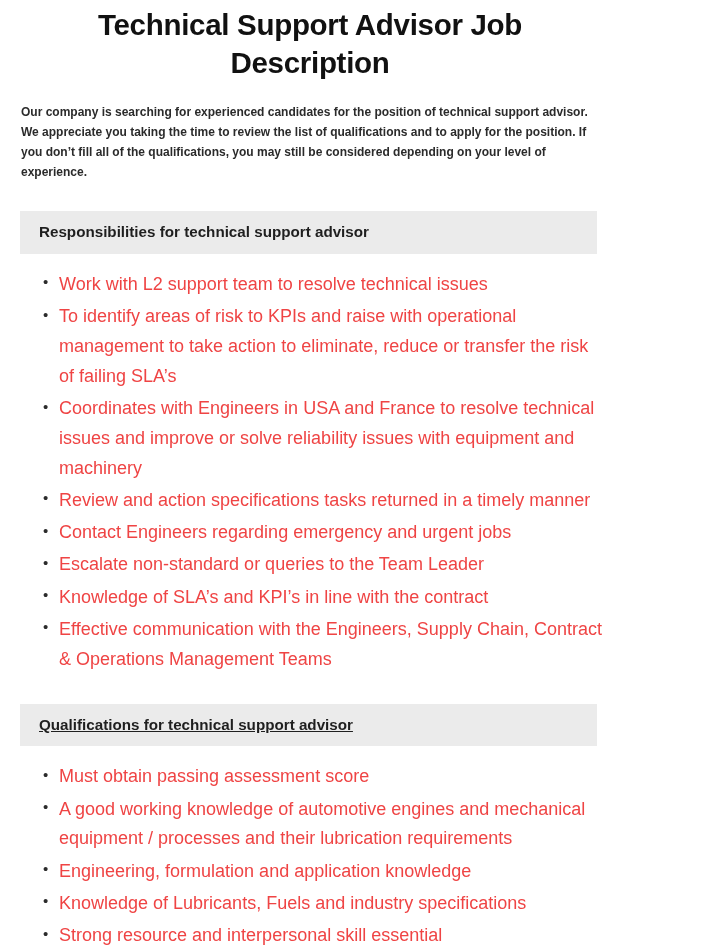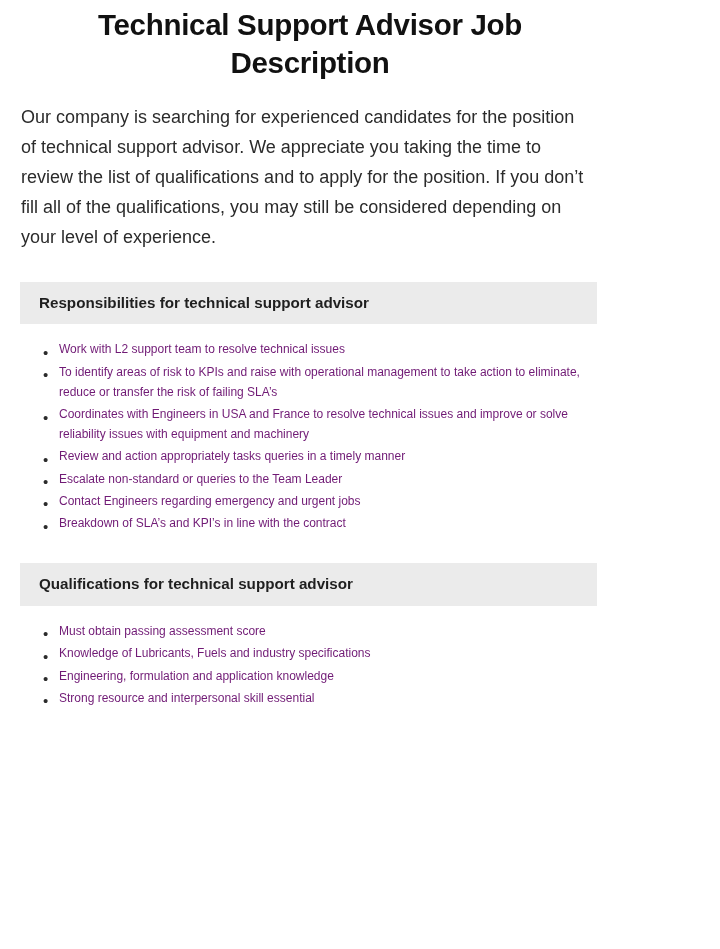--- a/index.html
+++ b/index.html
@@ -30,12 +30,12 @@
     line-height: 1.28;
   }
   .intro {
-    font-size: 18px;
+    font-size: 12px;
     line-height: 1.68;
     color: #2b2b2b;
     margin: 0;
     padding: 20px 30px 0 21px;
-    font-weight: normal;
+    font-weight: bold;
   }
   .section {
     margin: 0;

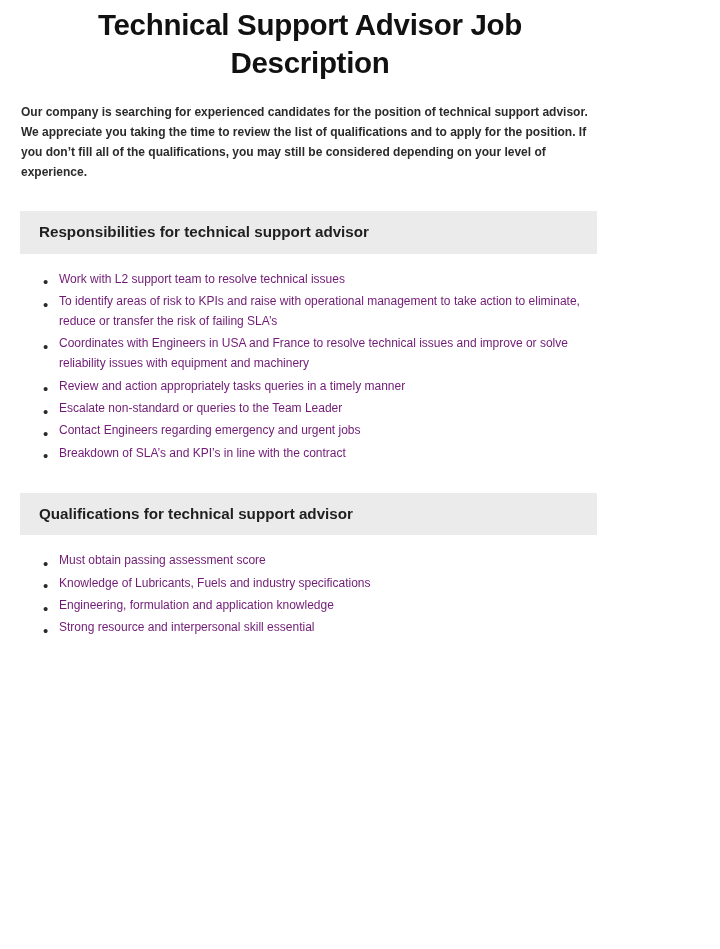--- a/index.html
+++ b/index.html
@@ -64,9 +64,9 @@
   }
   ul.bullets li {
     position: relative;
-    font-size: 12px;
+    font-size: 18px;
     line-height: 1.655;
-    color: #701a75;
+    color: #ef4444;
     padding: 0 0 0 16px;
     margin: 0 0 2.5px 0;
   }

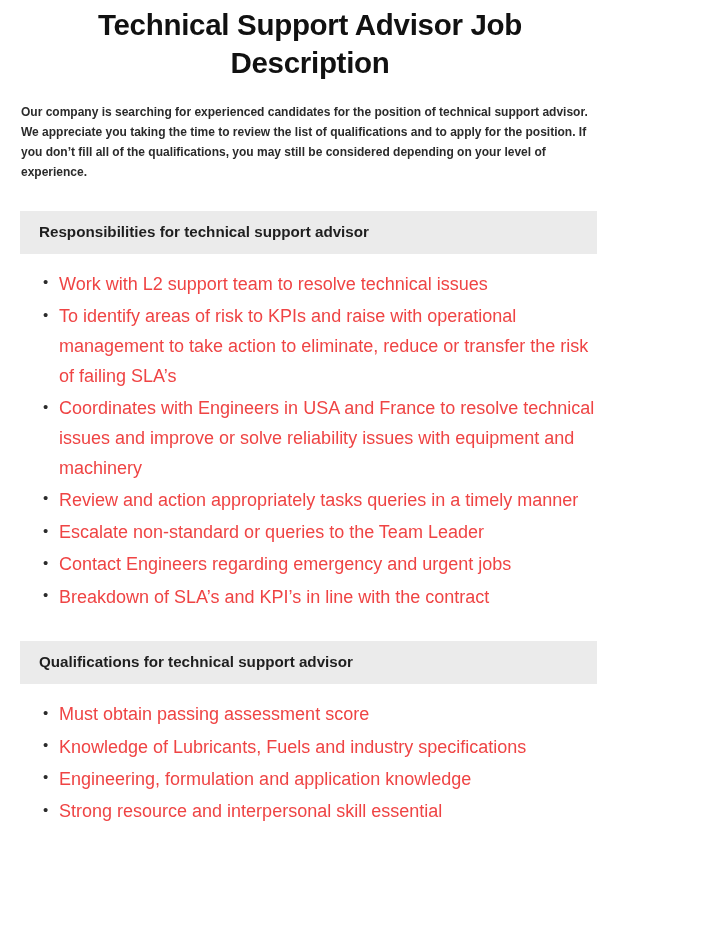--- a/index.html
+++ b/index.html
@@ -95,7 +95,7 @@
       <li>Work with L2 support team to resolve technical issues</li>
       <li>To identify areas of risk to KPIs and raise with operational management to take action to eliminate, reduce or transfer the risk of failing SLA’s</li>
       <li>Coordinates with Engineers in USA and France to resolve technical issues and improve or solve reliability issues with equipment and machinery</li>
-      <li>Review and action appropriately tasks queries in a timely manner</li>
+      <li>Review and action specifications tasks returned in a timely manner</li>
       <li>Escalate non-standard or queries to the Team Leader</li>
       <li>Contact Engineers regarding emergency and urgent jobs</li>
       <li>Breakdown of SLA’s and KPI’s in line with the contract</li>

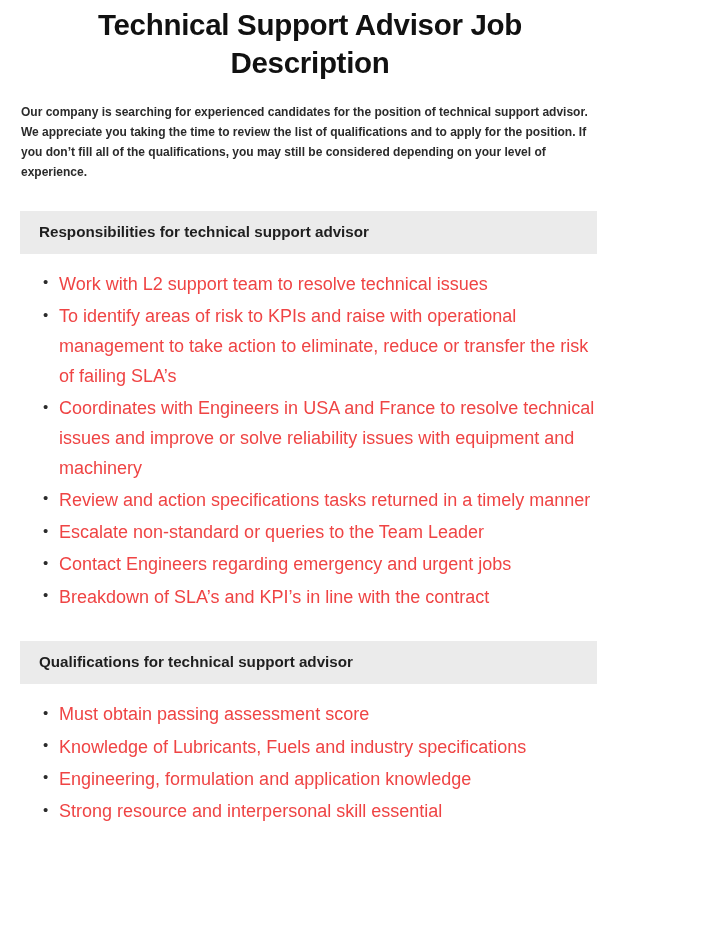--- a/index.html
+++ b/index.html
@@ -96,8 +96,8 @@
       <li>To identify areas of risk to KPIs and raise with operational management to take action to eliminate, reduce or transfer the risk of failing SLA’s</li>
       <li>Coordinates with Engineers in USA and France to resolve technical issues and improve or solve reliability issues with equipment and machinery</li>
       <li>Review and action specifications tasks returned in a timely manner</li>
+      <li>Contact Engineers regarding emergency and urgent jobs</li>
       <li>Escalate non-standard or queries to the Team Leader</li>
-      <li>Contact Engineers regarding emergency and urgent jobs</li>
       <li>Breakdown of SLA’s and KPI’s in line with the contract</li>
     </ul>
   </div>

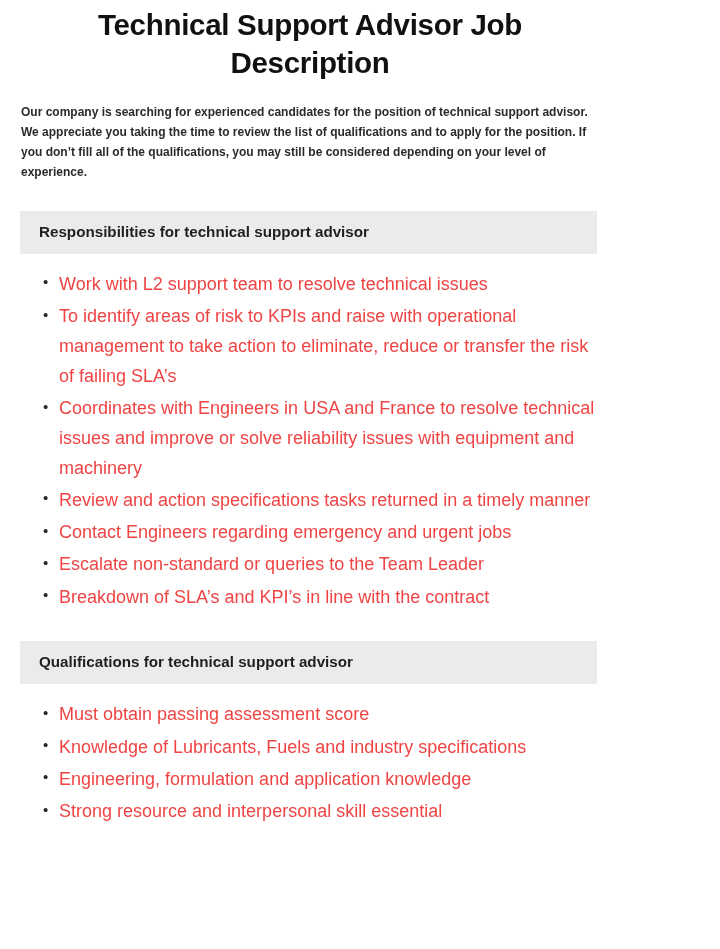--- a/index.html
+++ b/index.html
@@ -98,7 +98,7 @@
       <li>Review and action specifications tasks returned in a timely manner</li>
       <li>Contact Engineers regarding emergency and urgent jobs</li>
       <li>Escalate non-standard or queries to the Team Leader</li>
-      <li>Breakdown of SLA’s and KPI’s in line with the contract</li>
+      <li>Knowledge of SLA’s and KPI’s in line with the contract</li>
     </ul>
   </div>
 

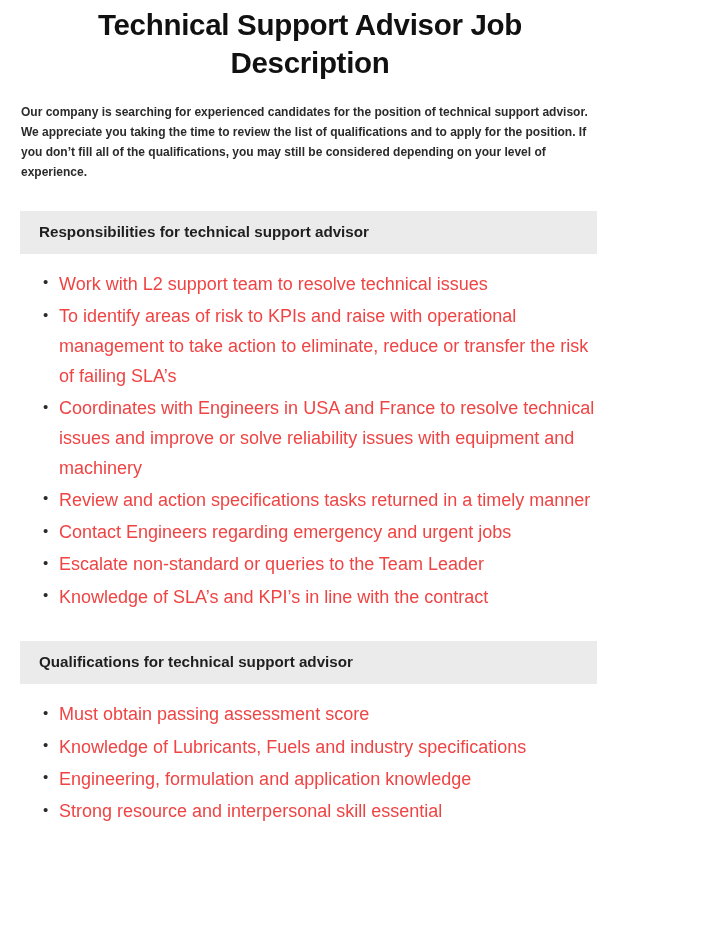--- a/index.html
+++ b/index.html
@@ -99,6 +99,7 @@
       <li>Contact Engineers regarding emergency and urgent jobs</li>
       <li>Escalate non-standard or queries to the Team Leader</li>
       <li>Knowledge of SLA’s and KPI’s in line with the contract</li>
+      <li>Effective communication with the Engineers, Supply Chain, Contract &amp; Operations Management Teams</li>
     </ul>
   </div>
 

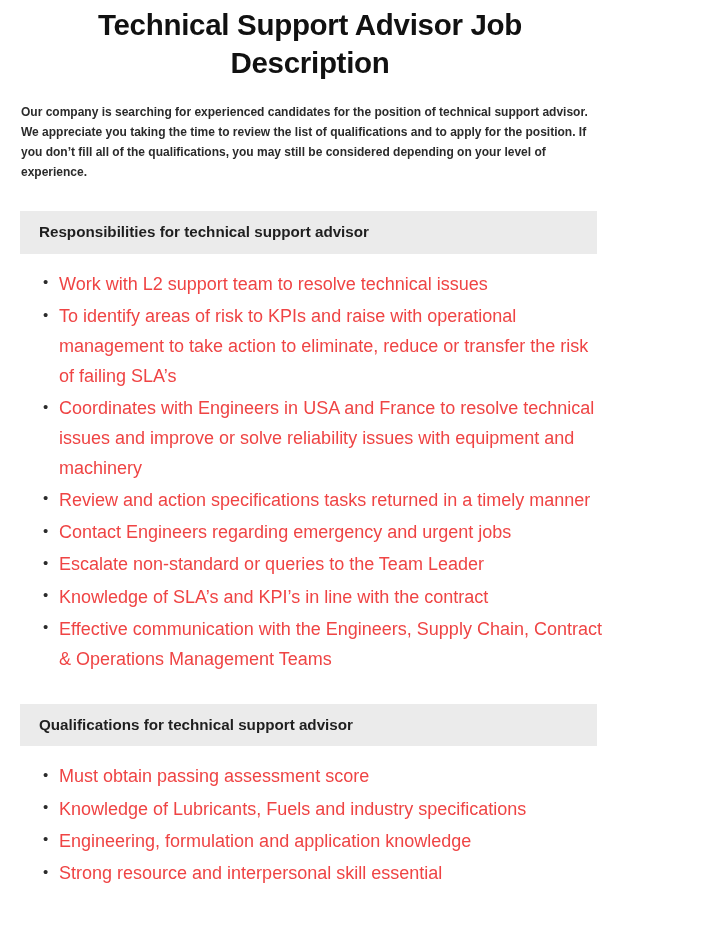--- a/index.html
+++ b/index.html
@@ -56,6 +56,7 @@
   }
   .section-next {
     margin-top: 29px;
+    text-decoration: underline;
   }
   ul.bullets {
     list-style: none;

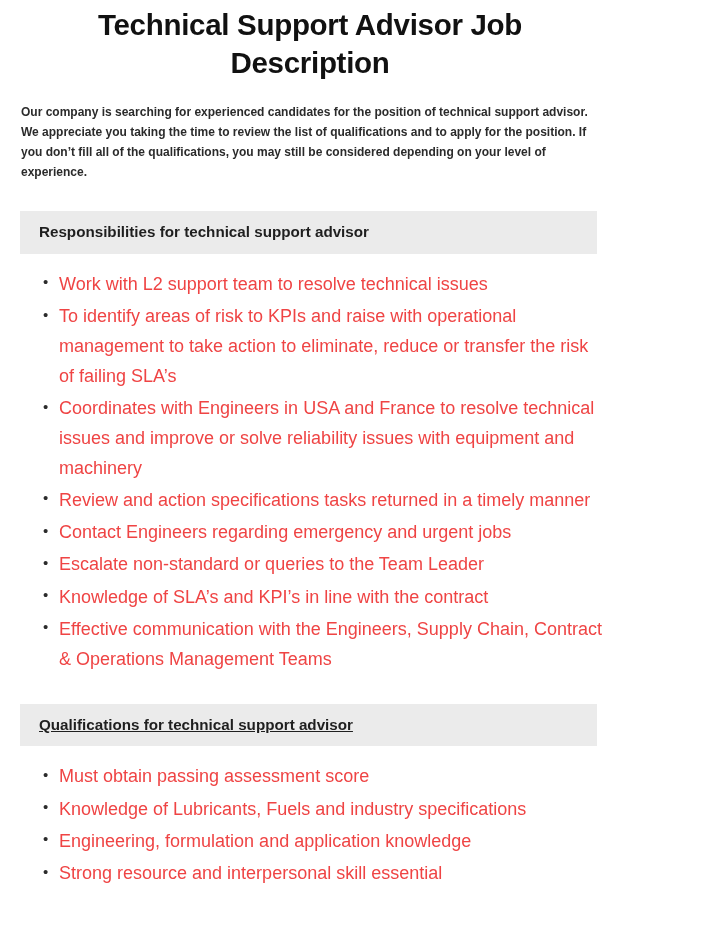--- a/index.html
+++ b/index.html
@@ -108,6 +108,7 @@
     <div class="section-header section-next">Qualifications for technical support advisor</div>
     <ul class="bullets">
       <li>Must obtain passing assessment score</li>
+      <li>A good working knowledge of automotive engines and mechanical equipment / processes and their lubrication requirements</li>
       <li>Knowledge of Lubricants, Fuels and industry specifications</li>
       <li>Engineering, formulation and application knowledge</li>
       <li>Strong resource and interpersonal skill essential</li>

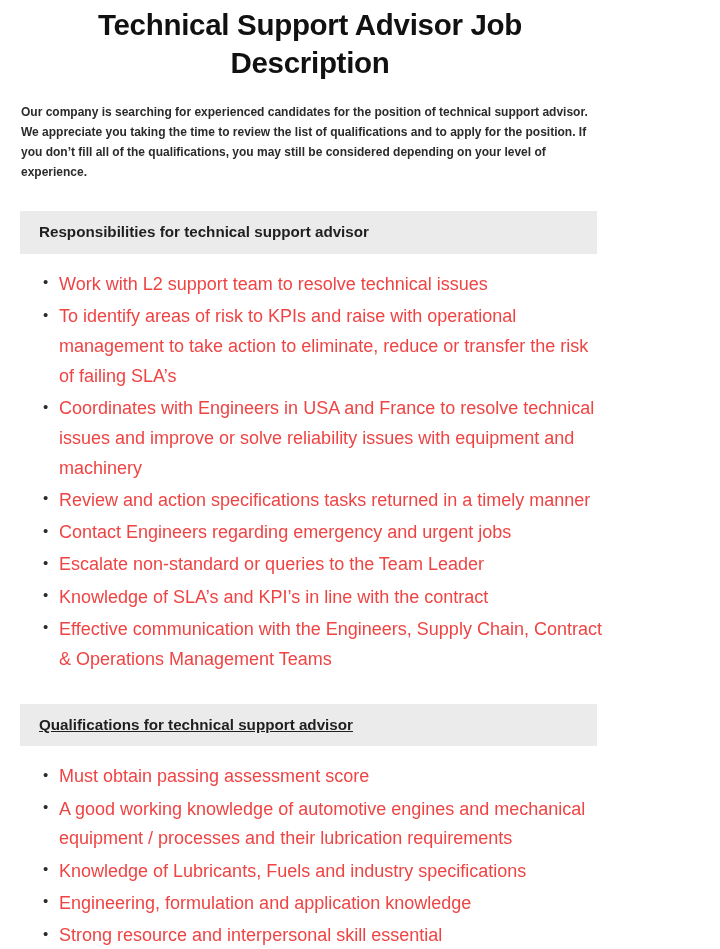--- a/index.html
+++ b/index.html
@@ -109,8 +109,8 @@
     <ul class="bullets">
       <li>Must obtain passing assessment score</li>
       <li>A good working knowledge of automotive engines and mechanical equipment / processes and their lubrication requirements</li>
+      <li>Engineering, formulation and application knowledge</li>
       <li>Knowledge of Lubricants, Fuels and industry specifications</li>
-      <li>Engineering, formulation and application knowledge</li>
       <li>Strong resource and interpersonal skill essential</li>
     </ul>
   </div>

